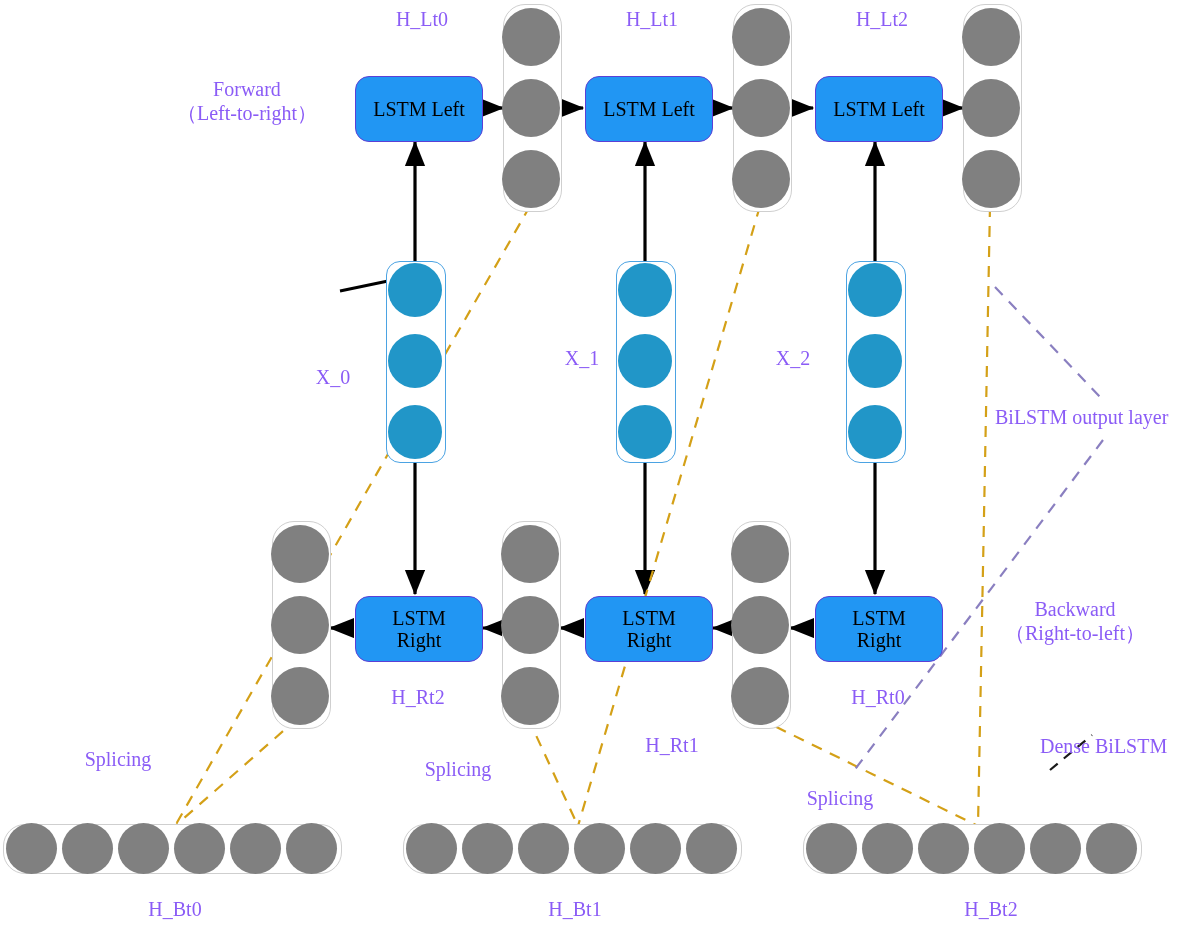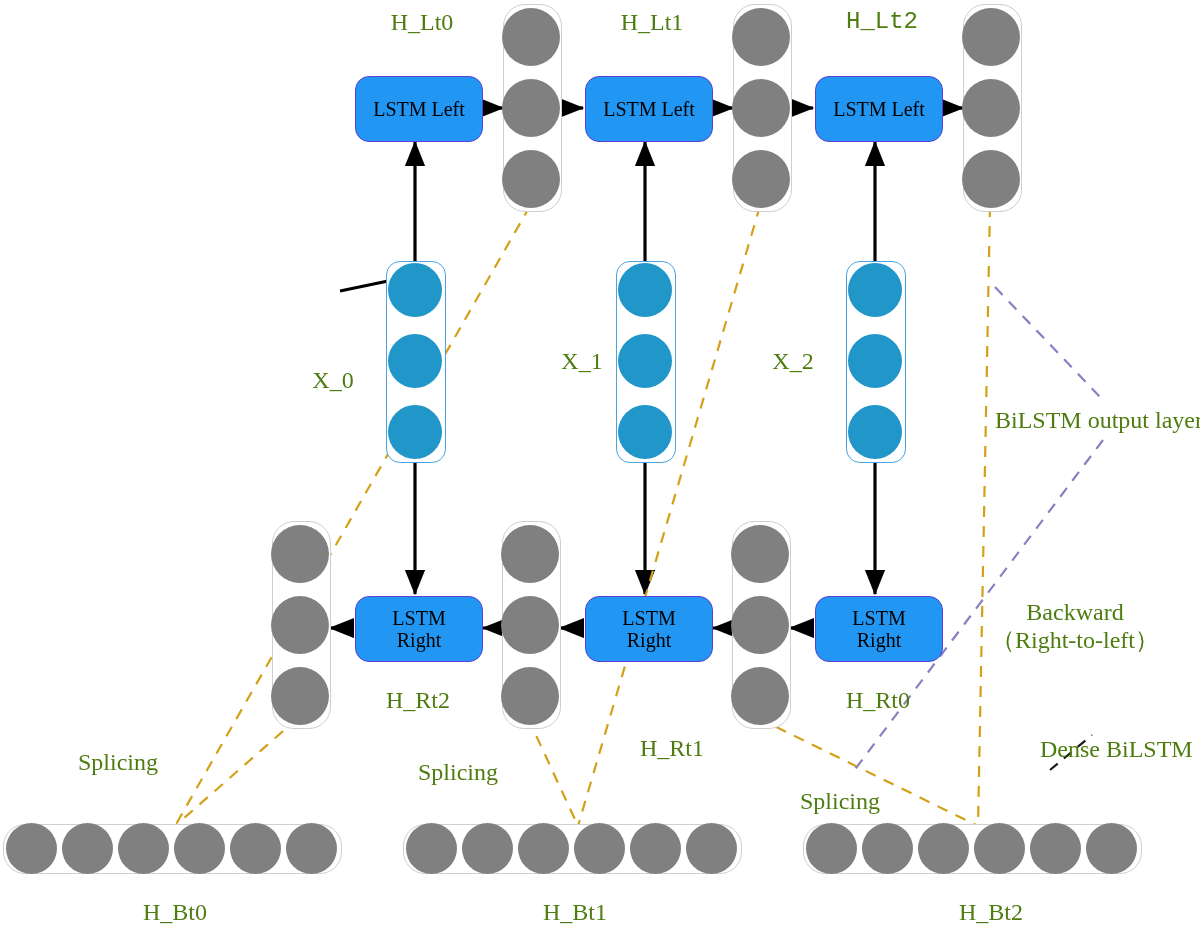--- a/index.html
+++ b/index.html
@@ -7,7 +7,7 @@
        font-family:"Liberation Serif","DejaVu Serif",serif;}
   #root{position:relative;width:1200px;height:929px;background:#fff;}
   #svg{position:absolute;left:0;top:0;width:1200px;height:929px;}
-  .lbl{position:absolute;color:#4d7c0f;white-space:nowrap;font-size:24px;
+  .lbl{position:absolute;color:#8b5cf6;white-space:nowrap;font-size:20px;
        font-family:"Liberation Serif","DejaVu Serif",serif;line-height:1.18;}
   .lbl.c{transform:translateX(-50%);text-align:center;}
   .lstm{position:absolute;background:#2196F3;border:1.6px solid #5b3fd6;

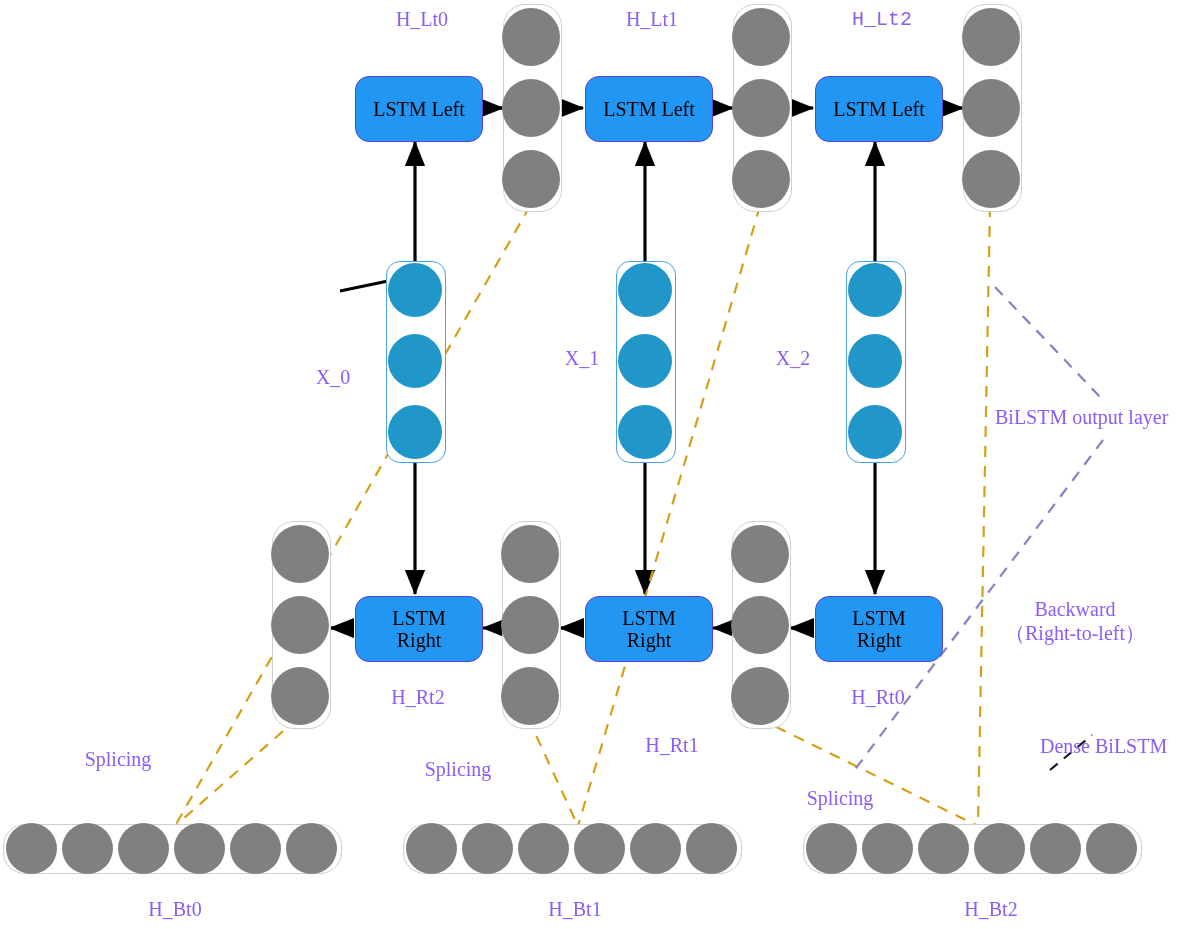--- a/index.html
+++ b/index.html
@@ -108,7 +108,7 @@
 
   <div class="lbl c" style="left:422px;top:8px;">H_Lt0</div>
   <div class="lbl c" style="left:652px;top:8px;">H_Lt1</div>
-  <div class="lbl c" style="left:882px;top:8px;font-family:Liberation Mono, monospace;">H_Lt2</div>
+  <div class="lbl c" style="left:882px;top:8px;">H_Lt2</div>
 
 
   <div class="icol" style="left:386px;top:261px;width:58px;height:200px;"></div>

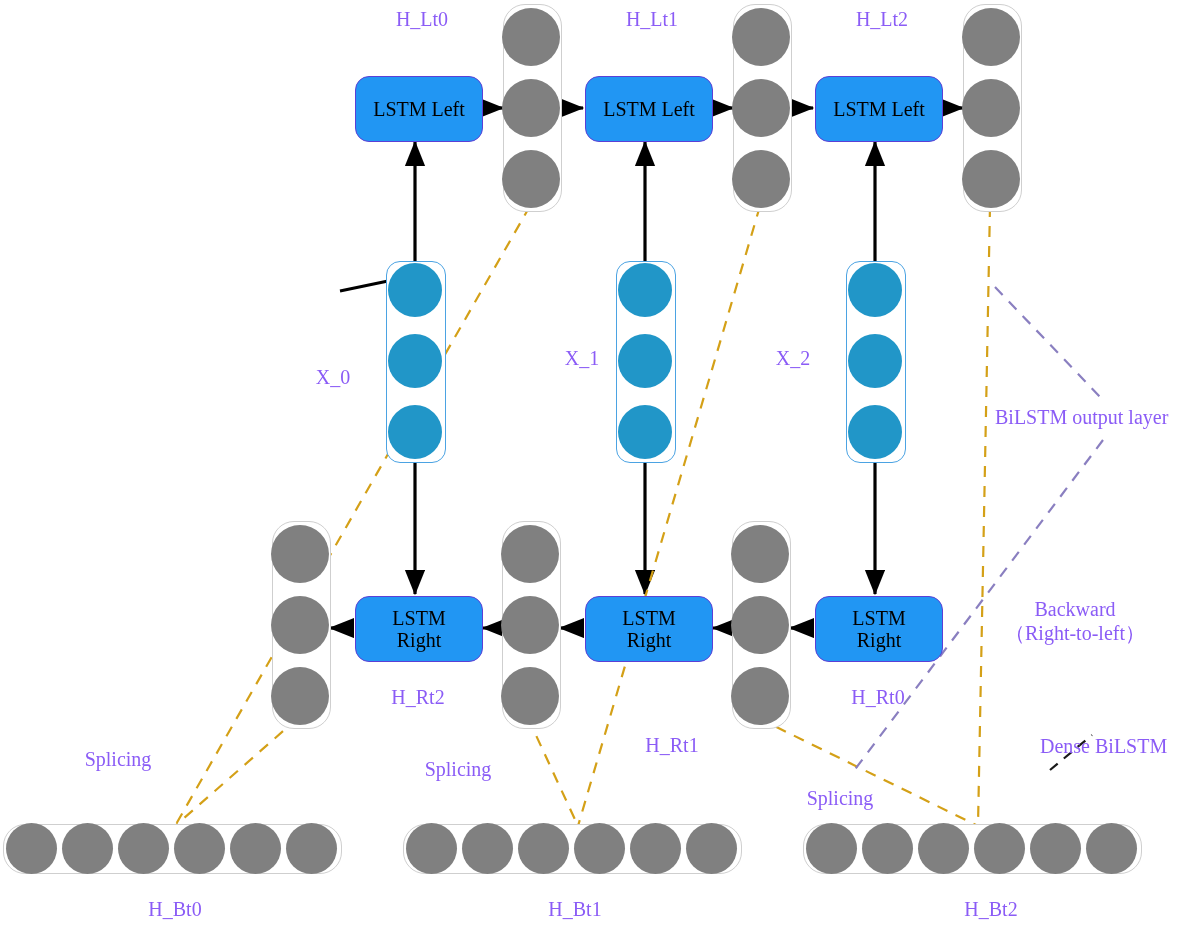--- a/index.html
+++ b/index.html
@@ -86,6 +86,10 @@
     <path d="M1050,770 L1092,735" stroke="#1a1a1a" stroke-width="2.2" fill="none" stroke-dasharray="10,8"></path>
   </svg>
 
+  <div class="lbl c" style="left:247px;top:78px;">
+    <div>Forward</div>
+    <div>（Left-to-right）</div>
+  </div>
 
   <div class="lstm" style="left:355px;top:76px;width:126px;height:64px;">LSTM Left</div>
   <div class="lstm" style="left:585px;top:76px;width:126px;height:64px;">LSTM Left</div>

